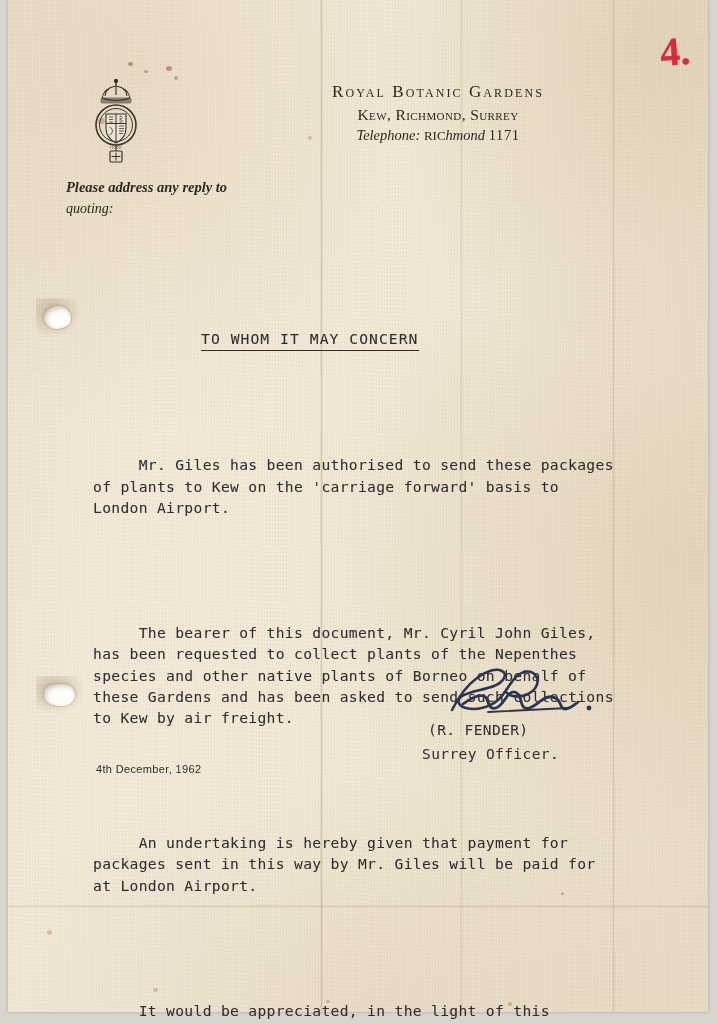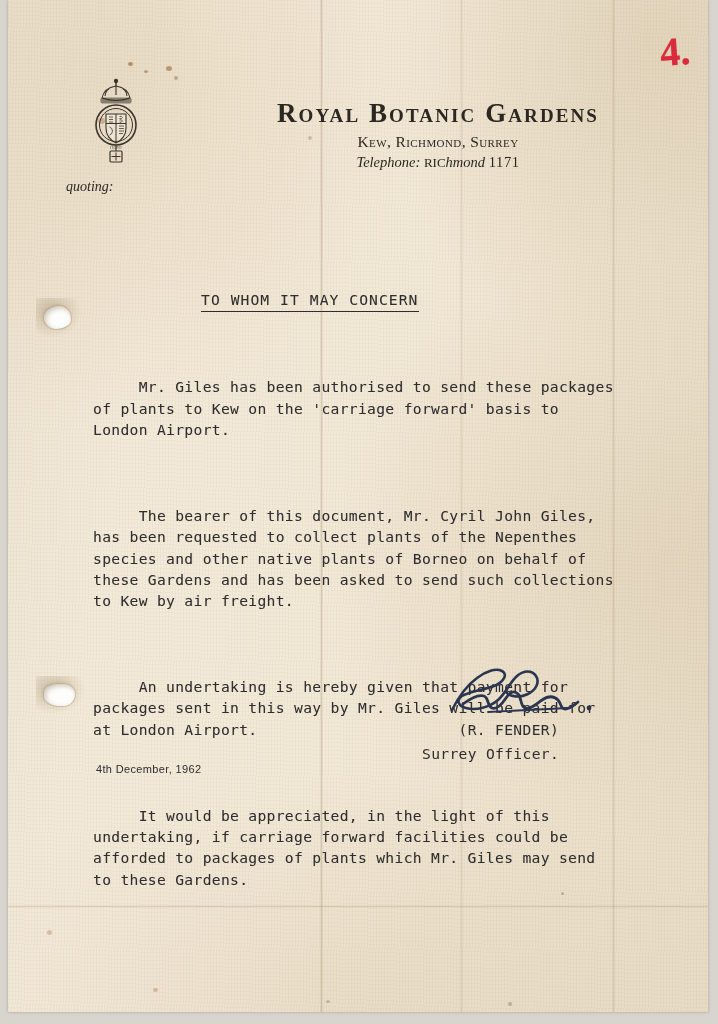--- a/index.html
+++ b/index.html
@@ -103,12 +103,11 @@
     color: #2b2721;
   }
   #org-name {
-    font-size: 27px;
+    font-size: 17px;
     letter-spacing: 2.1px;
     font-variant: small-caps;
-    font-weight: 700;
+    font-weight: 400;
     white-space: nowrap;
-    margin-top: 16px;
   }
   #org-address {
     font-size: 15.5px;

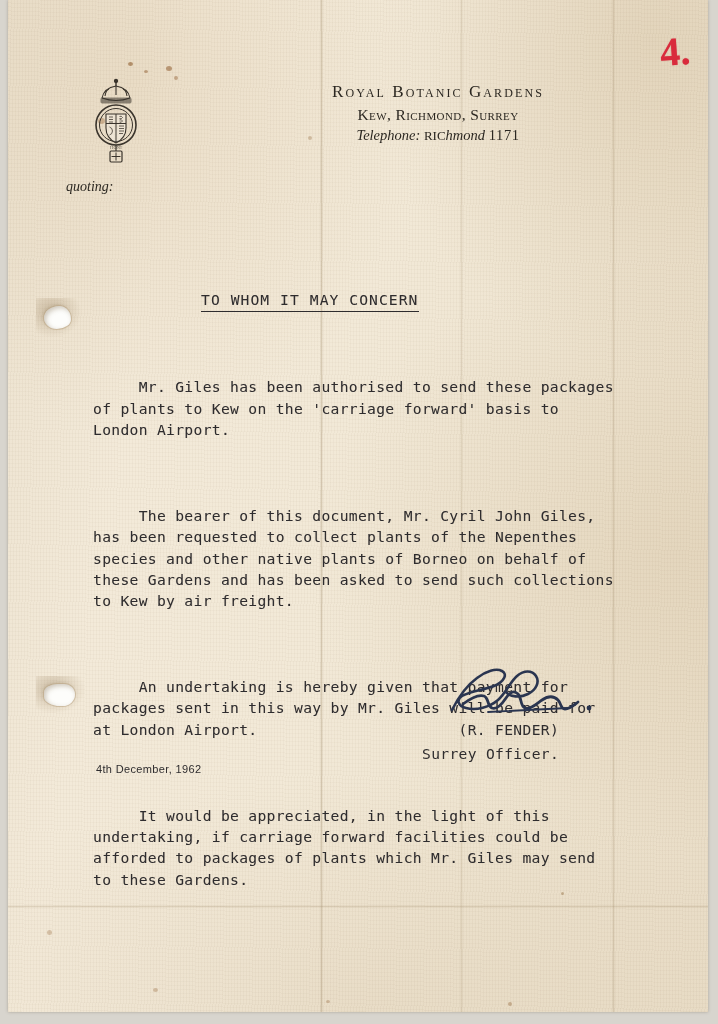--- a/index.html
+++ b/index.html
@@ -274,6 +274,7 @@
     </div>
 
     <div id="reply-block">
+      <div id="reply-line1">Please address any reply to</div>
       <div id="reply-line3">quoting:</div>
     </div>
 

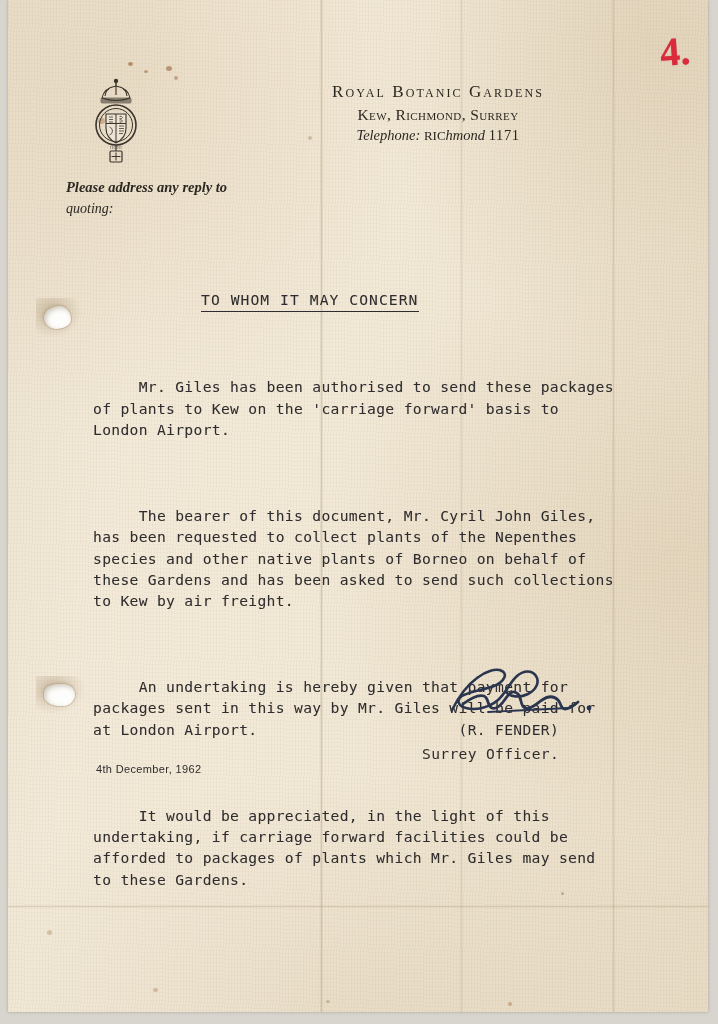--- a/index.html
+++ b/index.html
@@ -158,7 +158,7 @@
     letter-spacing: .35px;
     white-space: pre;
   }
-  #typed .blk { margin-bottom: 21.4px; }
+  #typed .blk { margin-bottom: 21.4px; margin-top: 39px; }
   #doc-title {
     display: inline-block;
     margin-left: 108px;

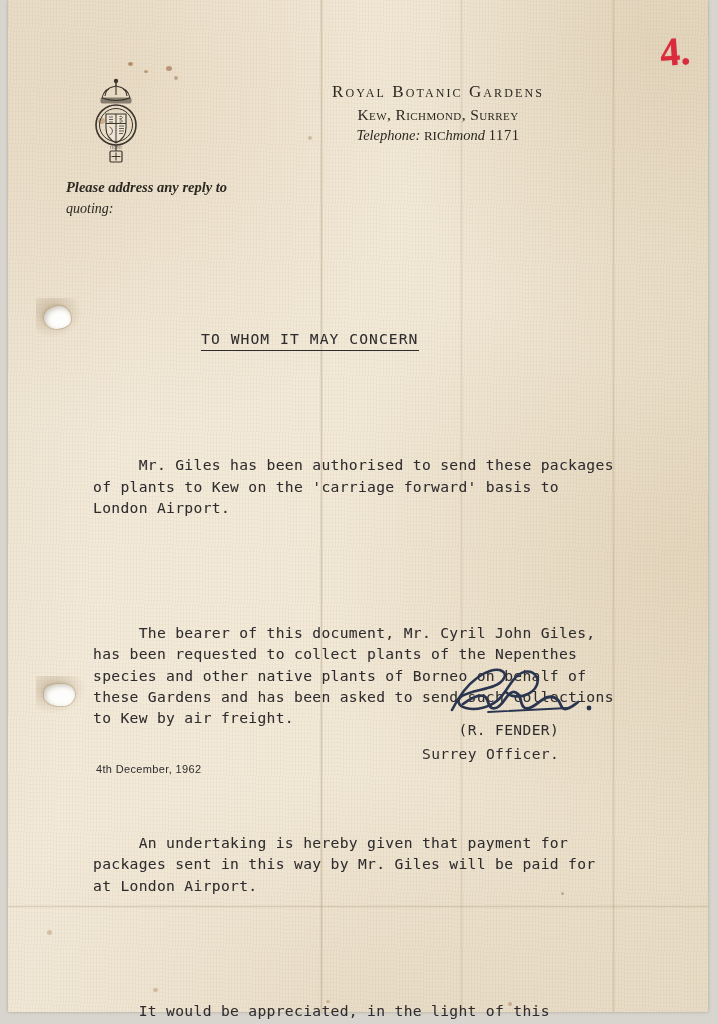--- a/index.html
+++ b/index.html
@@ -188,7 +188,7 @@
     line-height: 24px;
     color: #2e2c2e;
     letter-spacing: .35px;
-    text-align: right;
+    text-align: left;
   }
   #sig-name { margin-left: 6px; }
   #signature {

